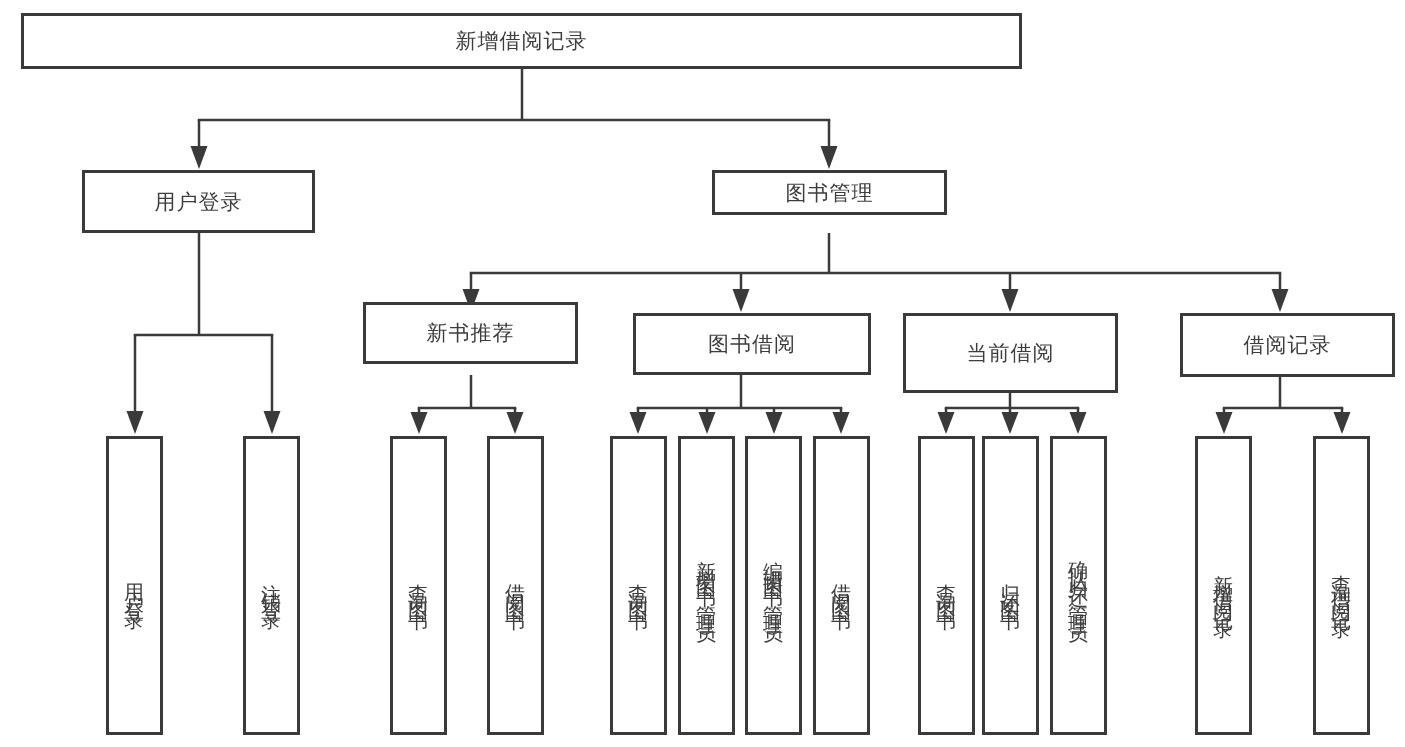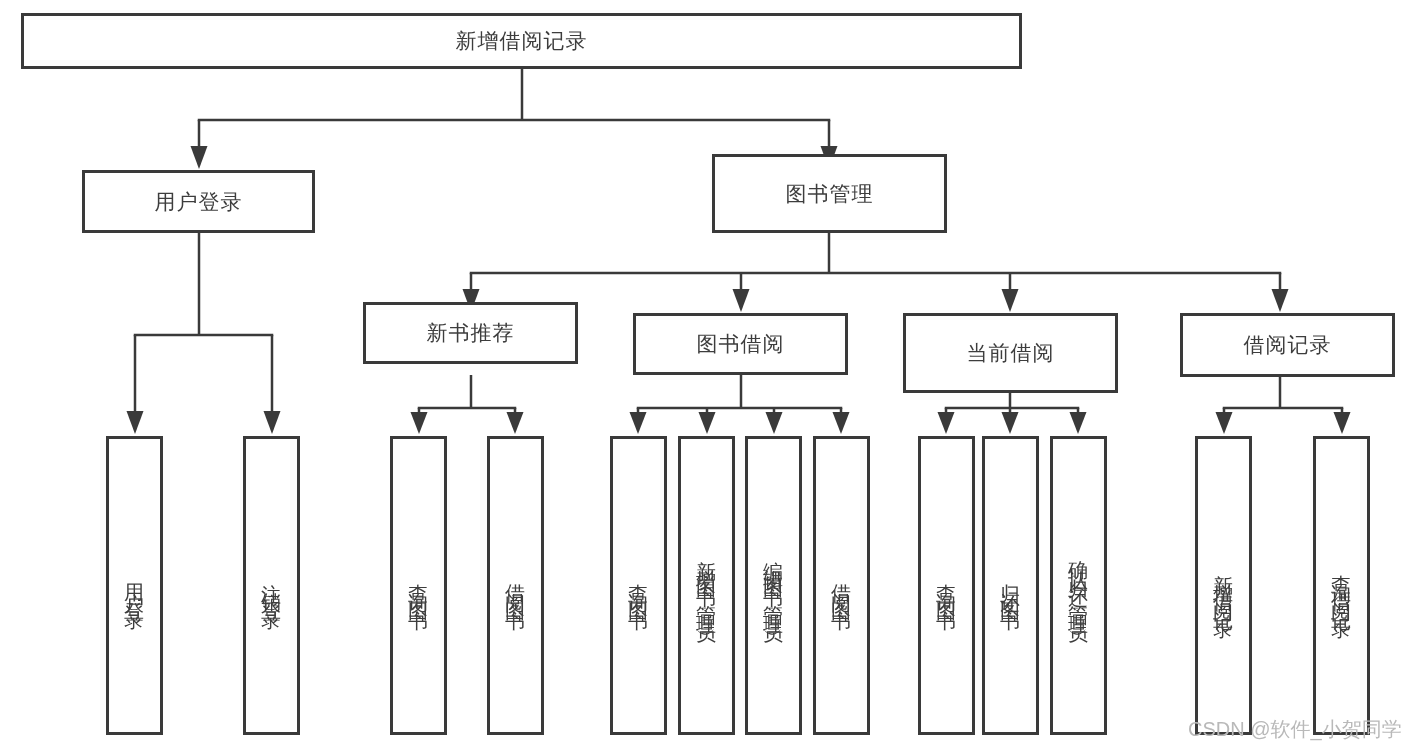--- a/index.html
+++ b/index.html
@@ -139,7 +139,7 @@
   <div class="box" style="left:82px;top:170px;width:233px;height:63px">
     <span class="hlabel">用户登录</span>
   </div>
-  <div class="box" style="left:712px;top:154px;width:235px;height:79px">
+  <div class="box" style="left:712px;top:170px;width:235px;height:45px">
     <span class="hlabel">图书管理</span>
   </div>
 

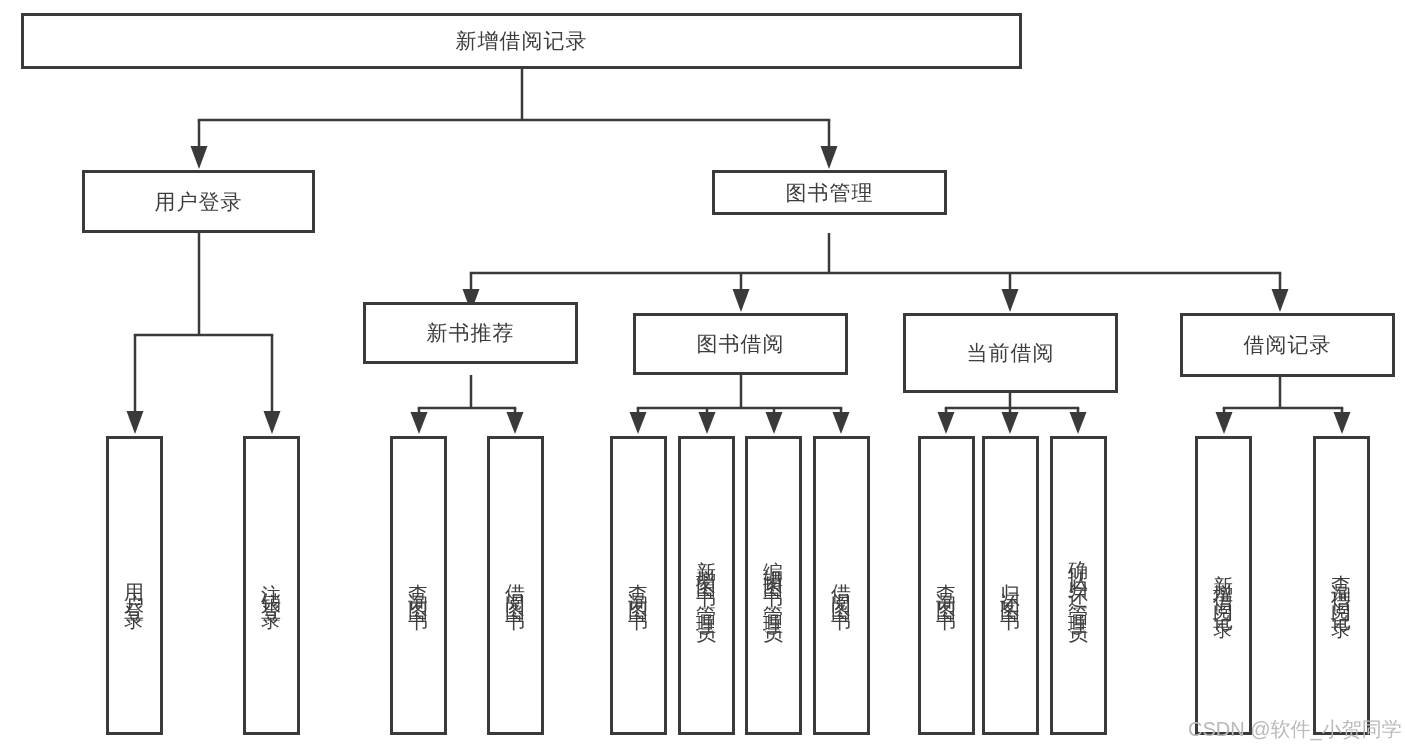--- a/index.html
+++ b/index.html
@@ -146,7 +146,7 @@
   <div class="box" style="left:363px;top:302px;width:215px;height:62px">
     <span class="hlabel">新书推荐</span>
   </div>
-  <div class="box" style="left:633px;top:313px;width:215px;height:62px">
+  <div class="box" style="left:633px;top:313px;width:238px;height:62px">
     <span class="hlabel">图书借阅</span>
   </div>
   <div class="box" style="left:903px;top:313px;width:215px;height:80px">

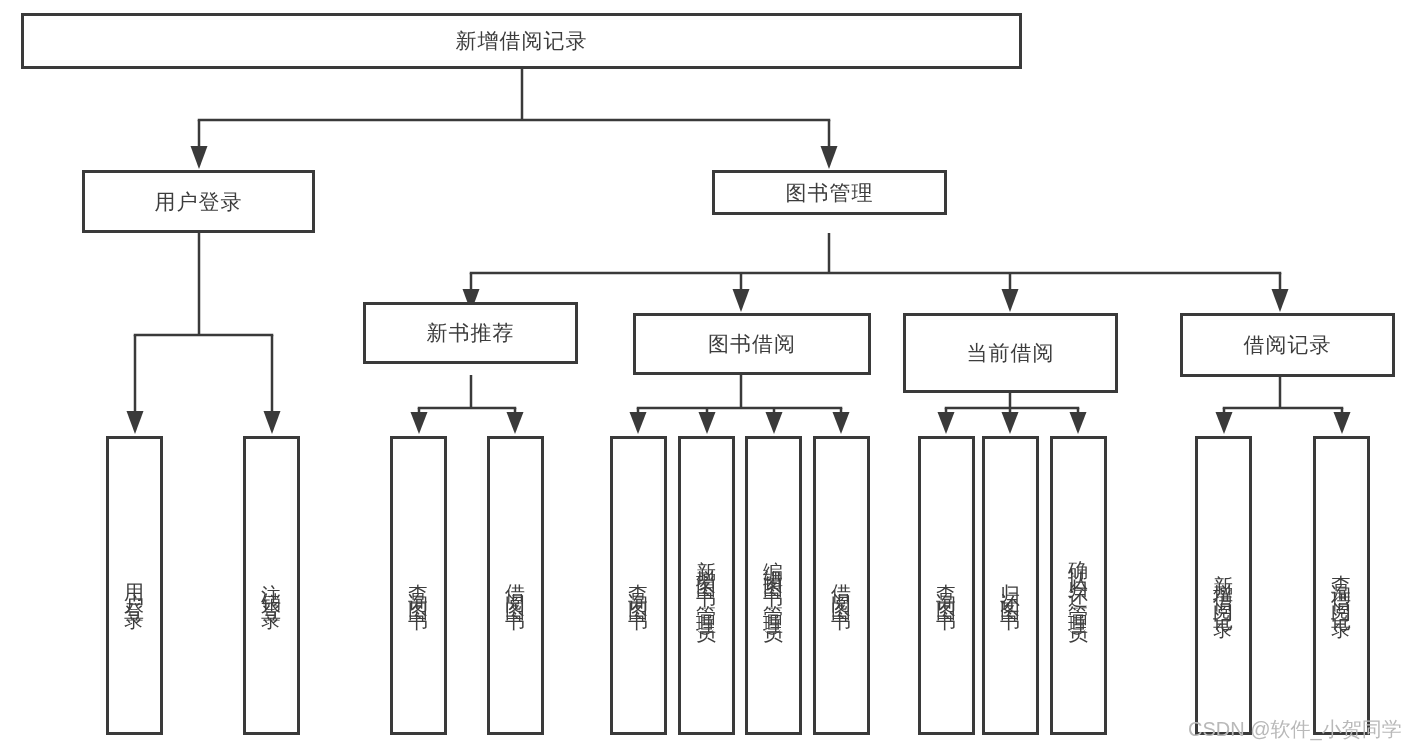--- a/index.html
+++ b/index.html
@@ -200,7 +200,6 @@
     <span class="vlabel">查询借阅记录</span>
   </div>
 
-  <div class="watermark">CSDN @软件_小贺同学</div>
 
 </div>
 

